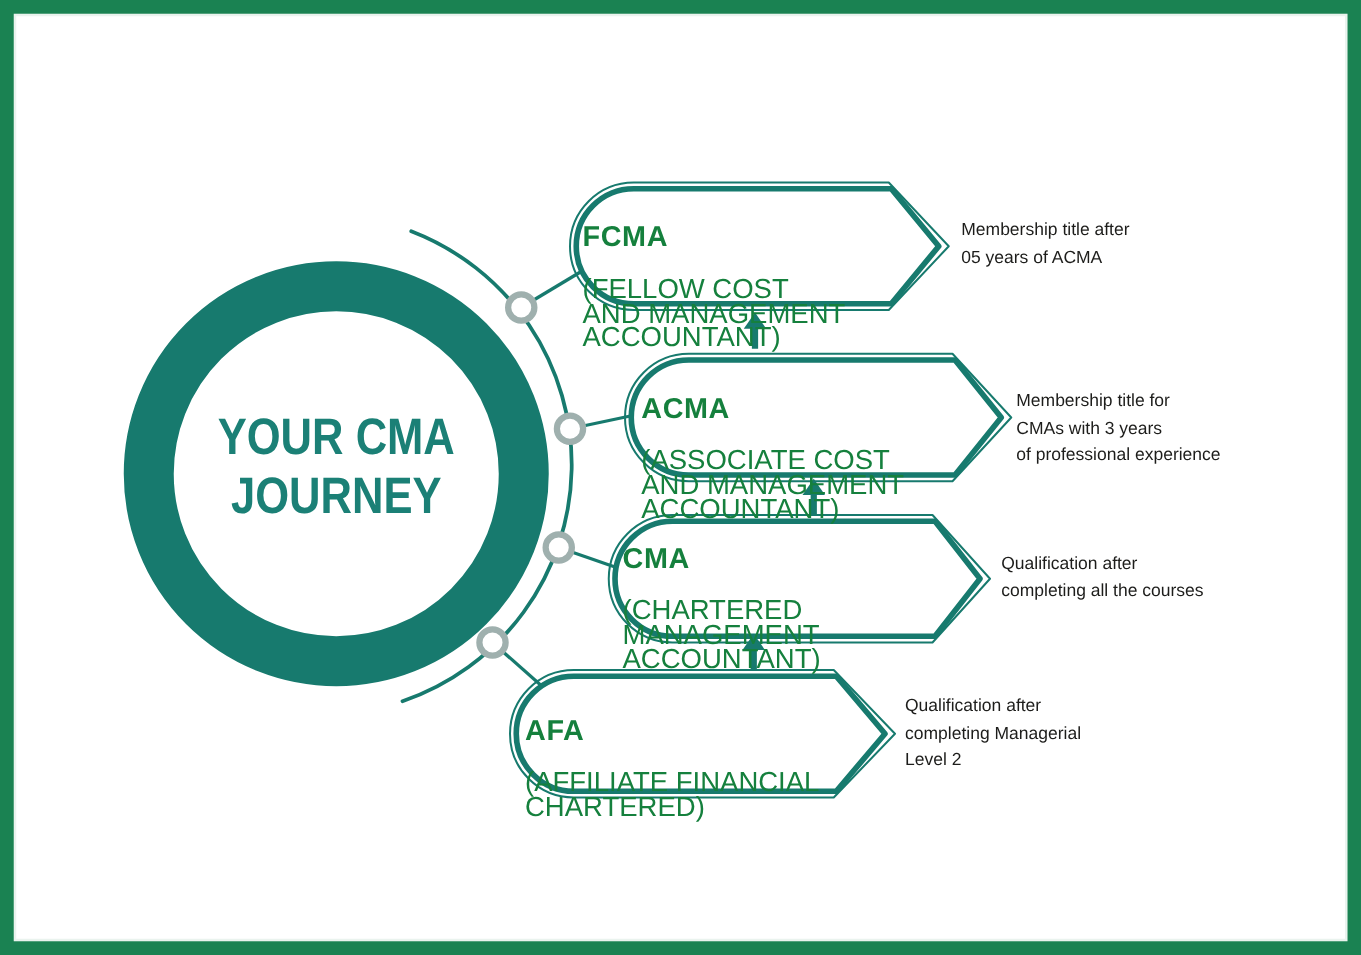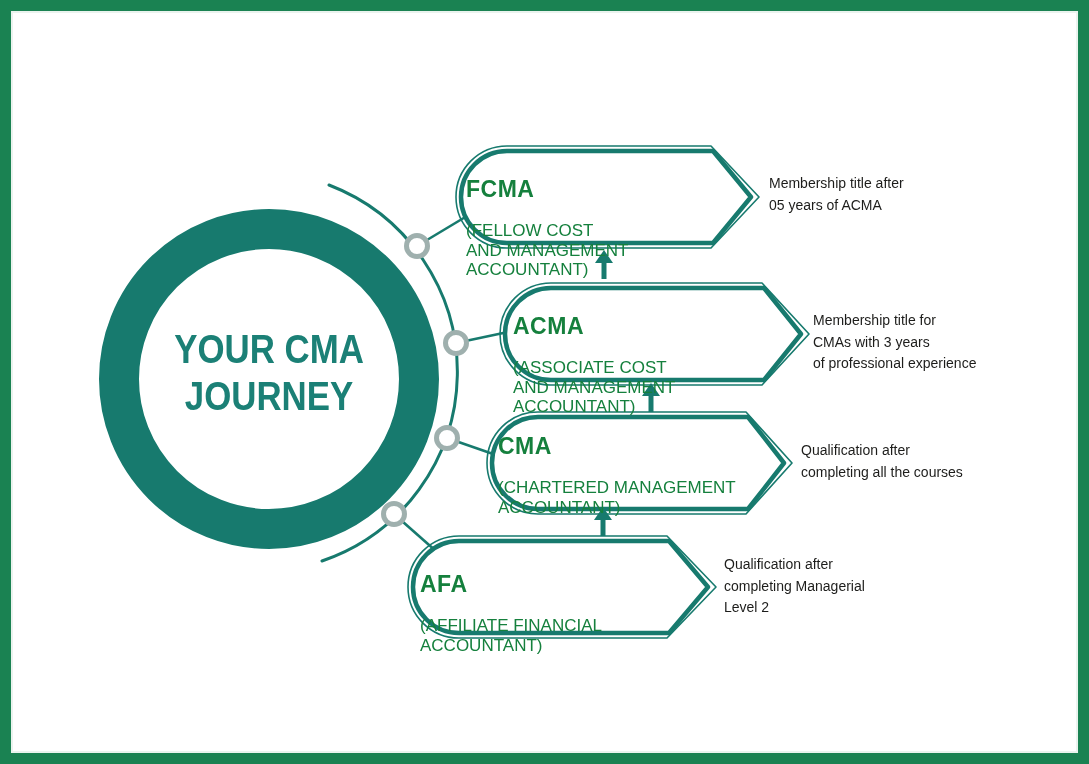--- a/index.html
+++ b/index.html
@@ -35,7 +35,7 @@
     letter-spacing:0.5px;
   }
   .badge-name{
-    font-size:17px;
+    font-size:22px;
     line-height:19.5px;
     white-space:pre-line;
   }

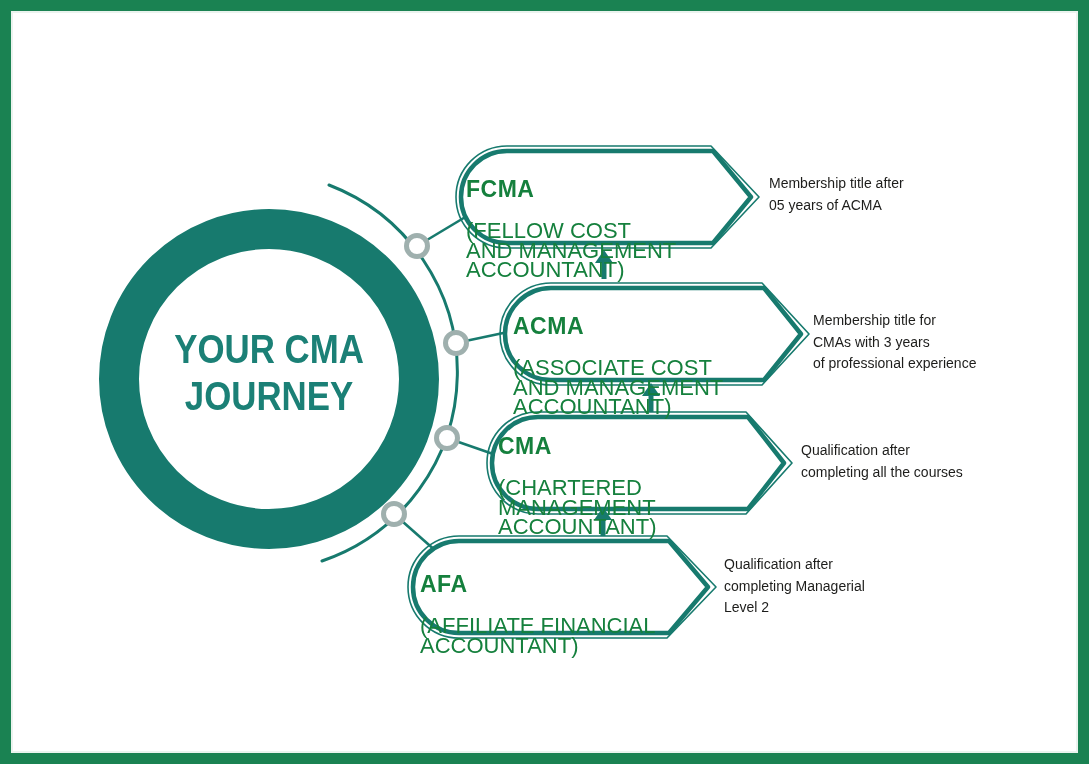--- a/index.html
+++ b/index.html
@@ -133,7 +133,7 @@
   <div class="txt badge-text" style="left:409px; top:542px; width:280px;">
     <div class="badge-code">AFA</div>
     <div class="badge-name">(AFFILIATE FINANCIAL
-ACCOUNTANT)</div>
+CHARTERED)</div>
   </div>
 
   <div class="txt note" style="left:758px; top:162px; width:250px;">Membership title after

